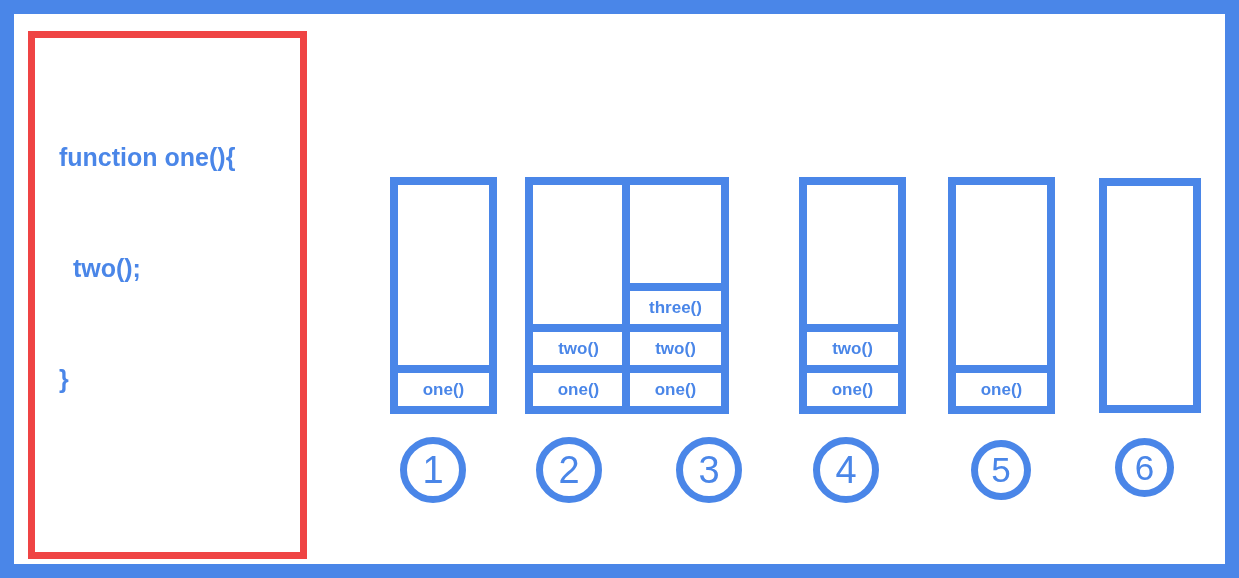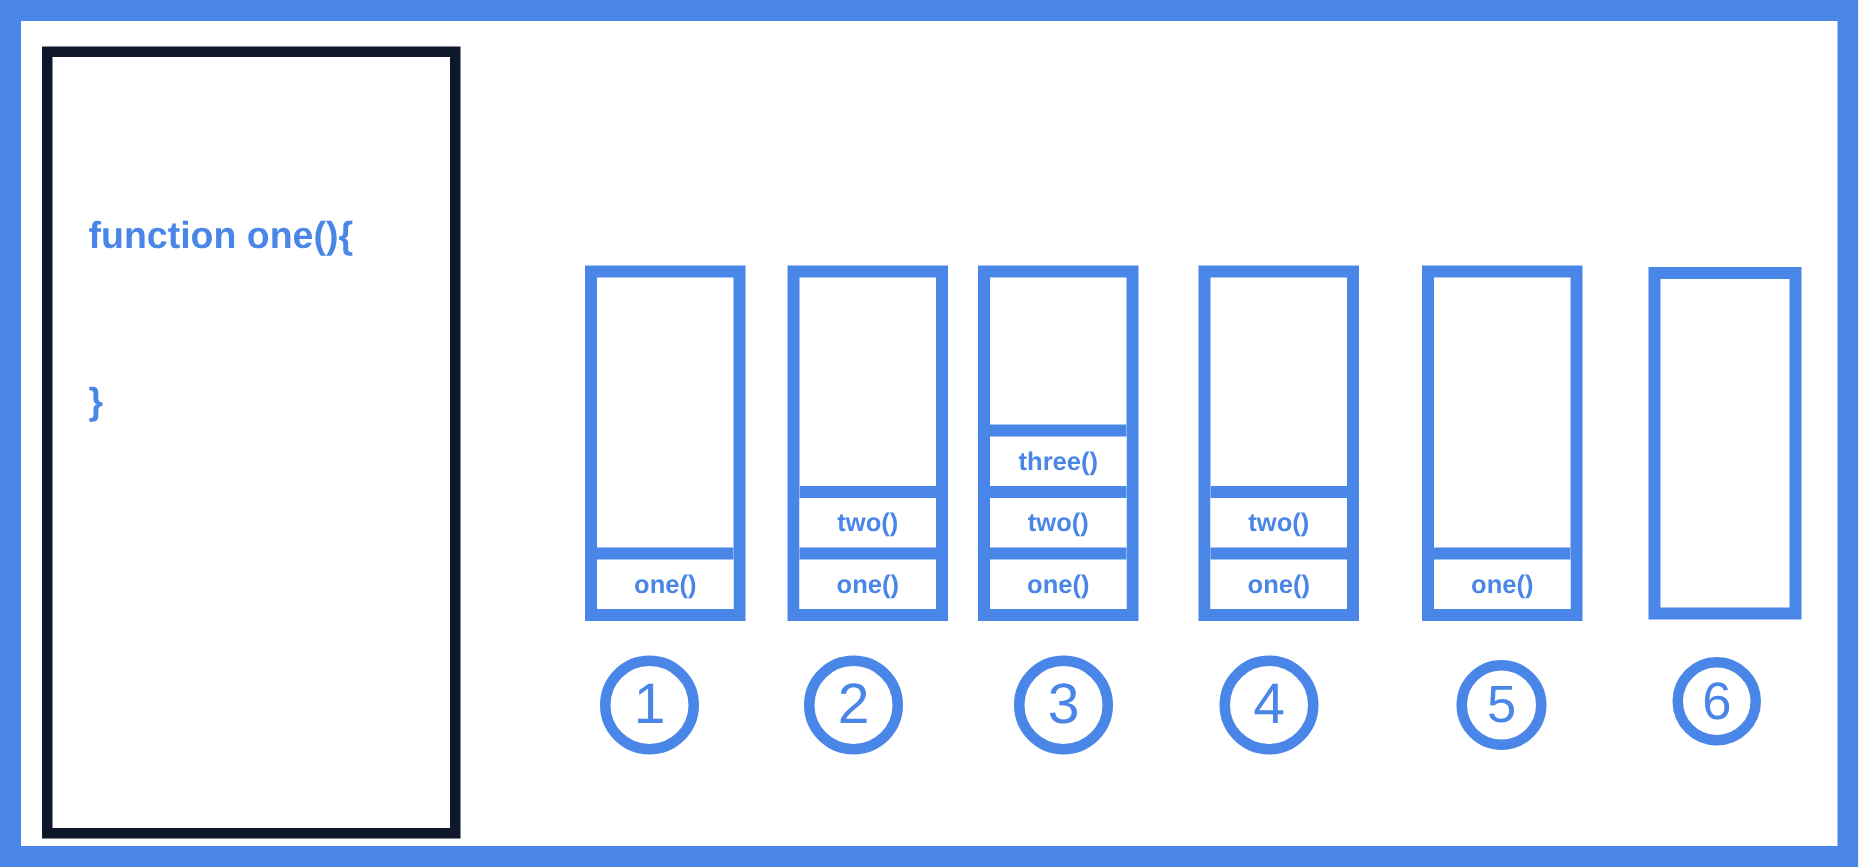--- a/index.html
+++ b/index.html
@@ -39,7 +39,7 @@
     width: 279px;
     height: 528px;
     box-sizing: border-box;
-    border: 7px solid #0f172a;
+    border: 7px solid #ef4444;
     background: #ffffff;
   }
   #code-text {

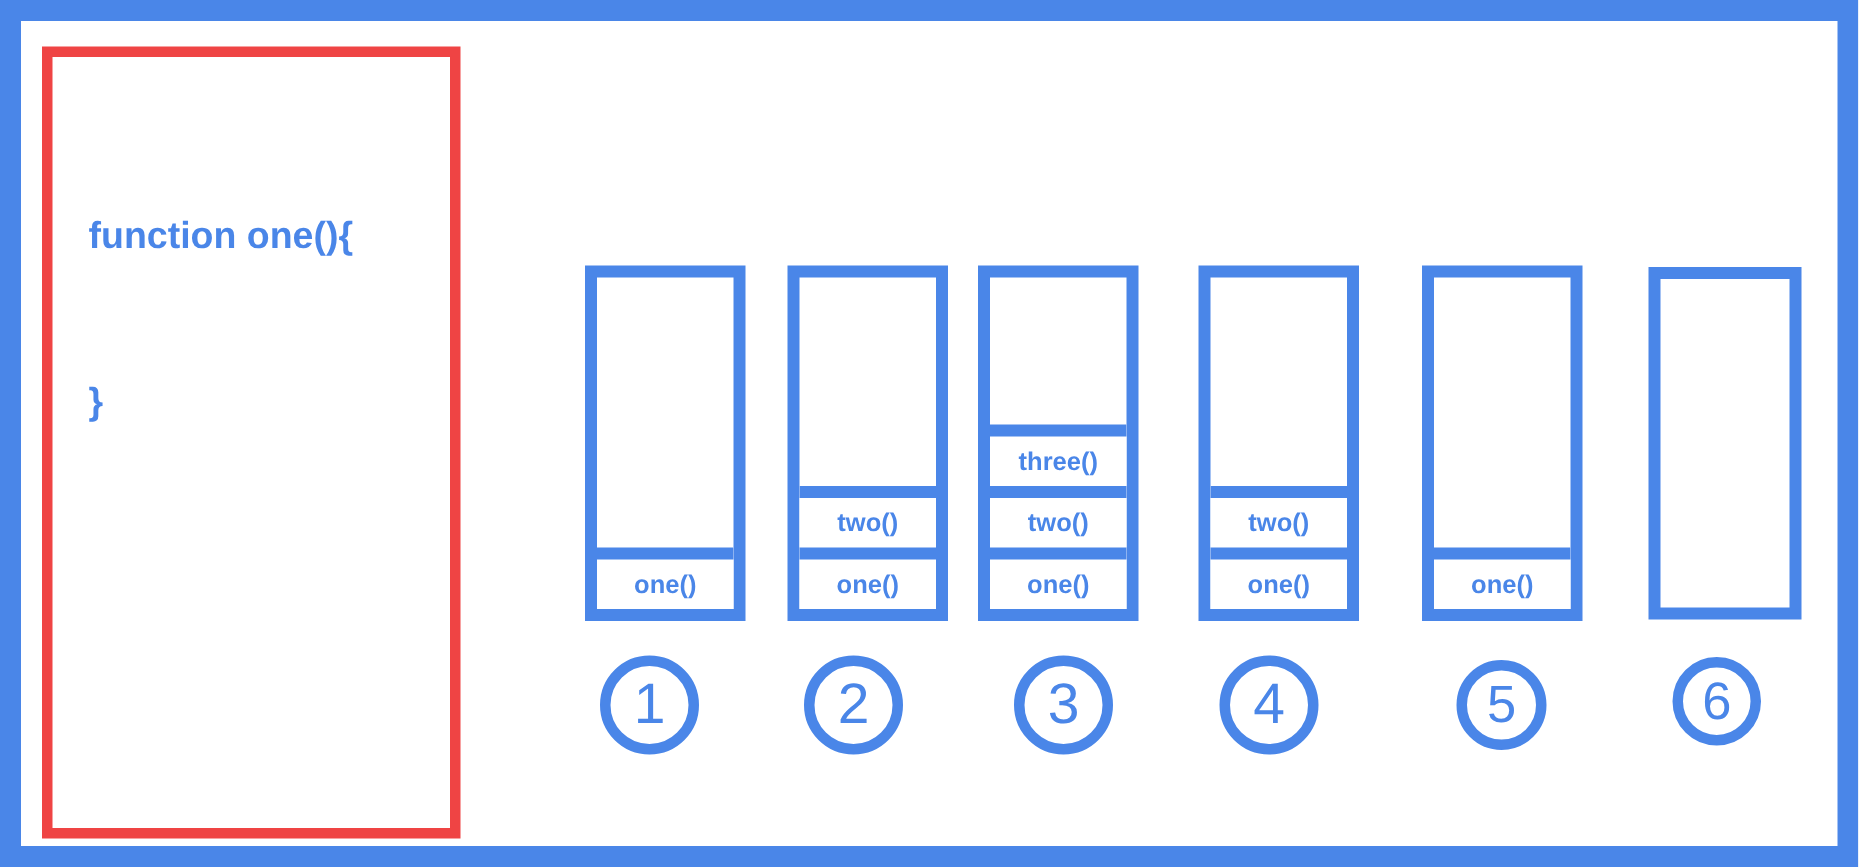--- a/index.html
+++ b/index.html
@@ -122,6 +122,7 @@
   <div id="code-panel">
     <div id="code-text">
       <span class="code-line">function one(){</span>
+      <span class="code-line">  two();</span>
       <span class="code-line">}</span>
       <span class="code-line blank"></span>
       

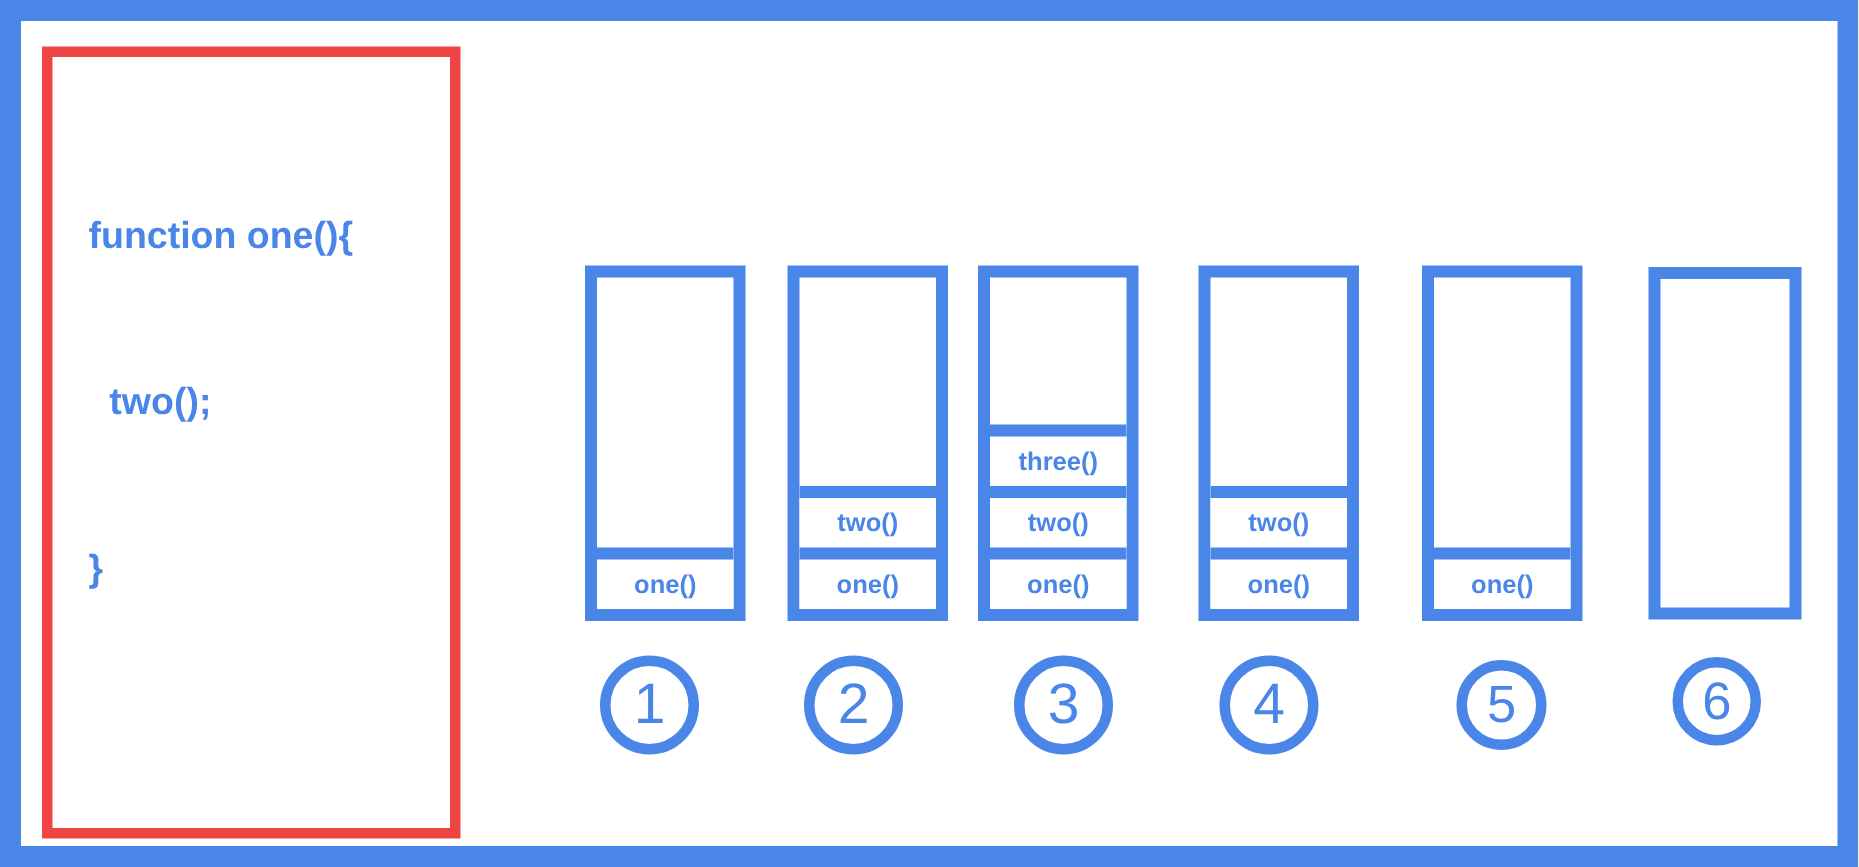--- a/index.html
+++ b/index.html
@@ -148,7 +148,7 @@
     <div class="frame">one()</div>
   </div>
 
-  <div class="stack-col" style="left:652px; top:177px; width:107px; height:237px;">
+  <div class="stack-col" style="left:622px; top:177px; width:107px; height:237px;">
     <div class="spacer"></div>
     <div class="frame">three()</div>
     <div class="frame">two()</div>

